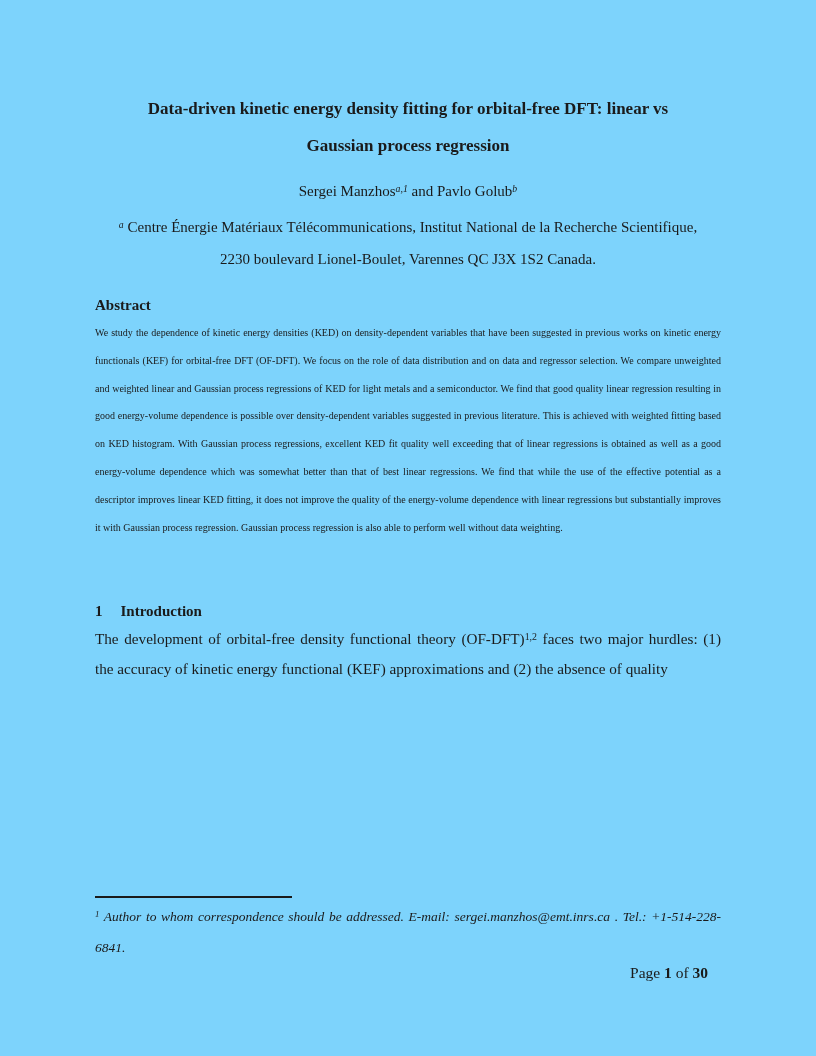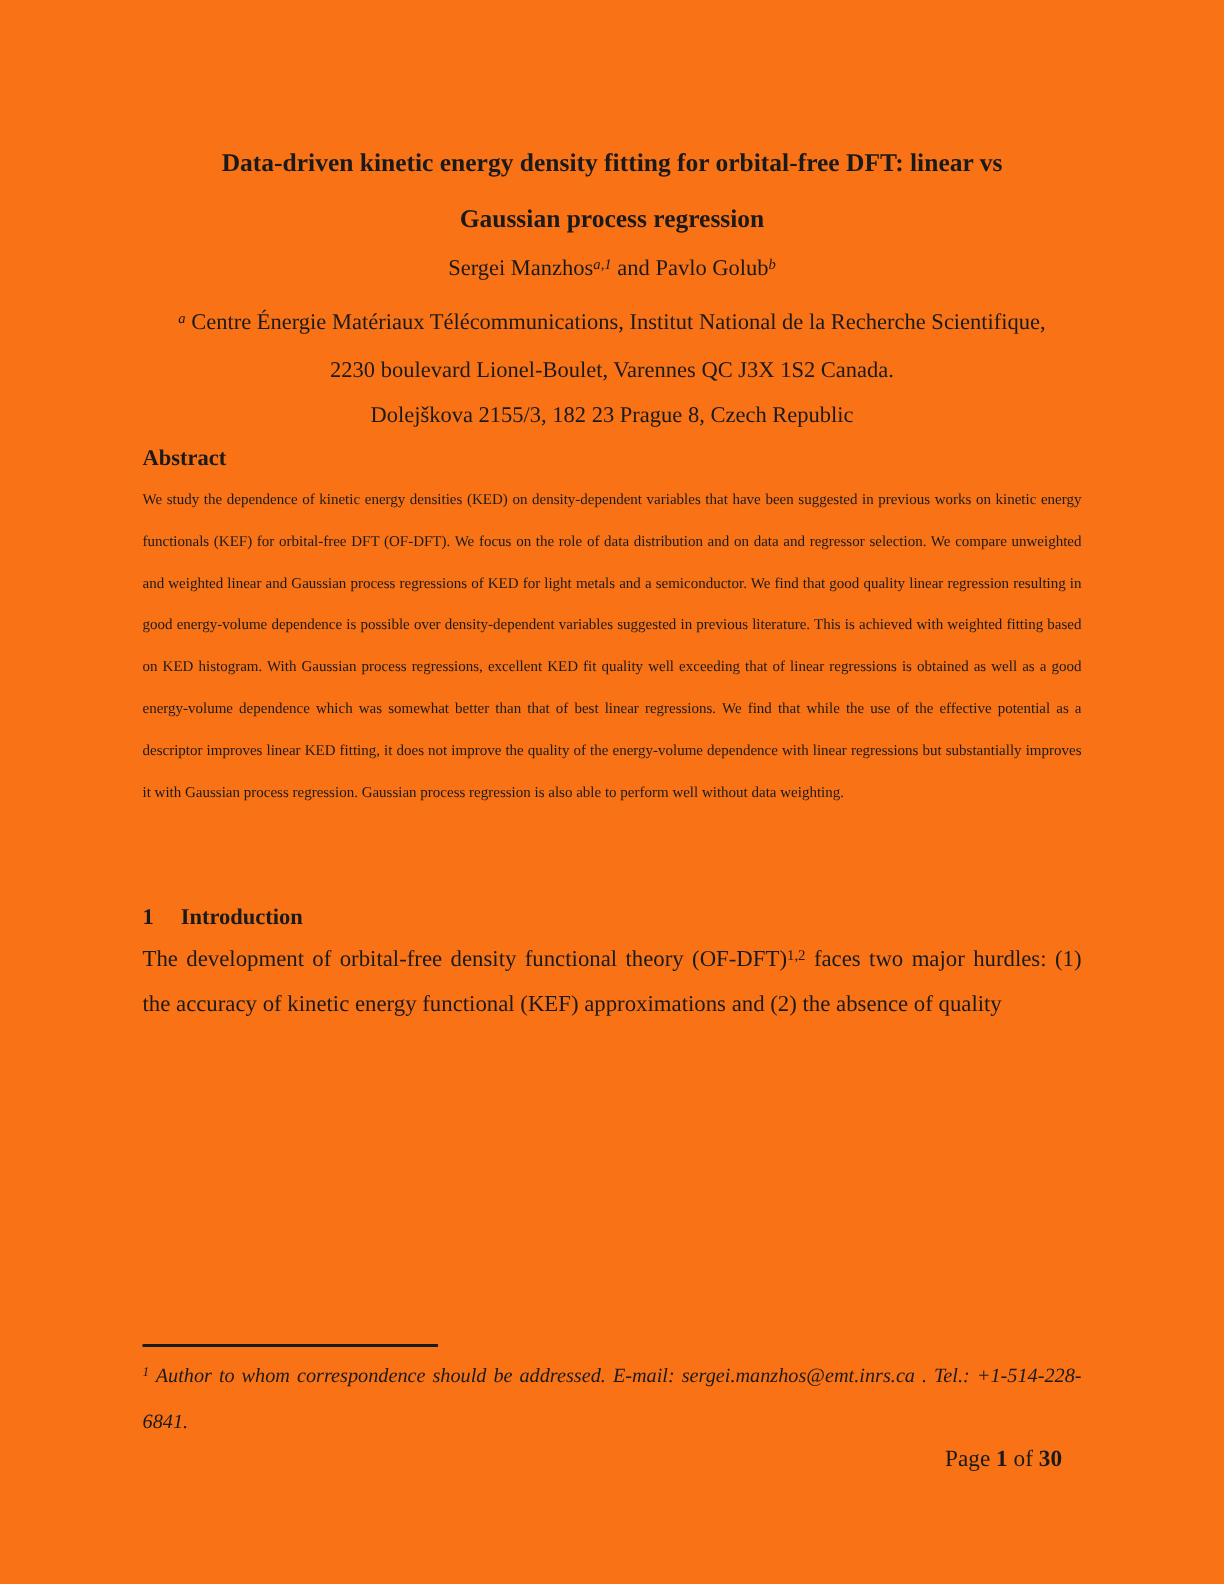--- a/index.html
+++ b/index.html
@@ -8,7 +8,7 @@
     width: 816px;
     height: 1056px;
     margin: 0 auto;
-    background: #f97316;
+    background: #7dd3fc;
     color: #1a1a1a;
     font-family: "Liberation Serif", "DejaVu Serif", serif;
     overflow: hidden;

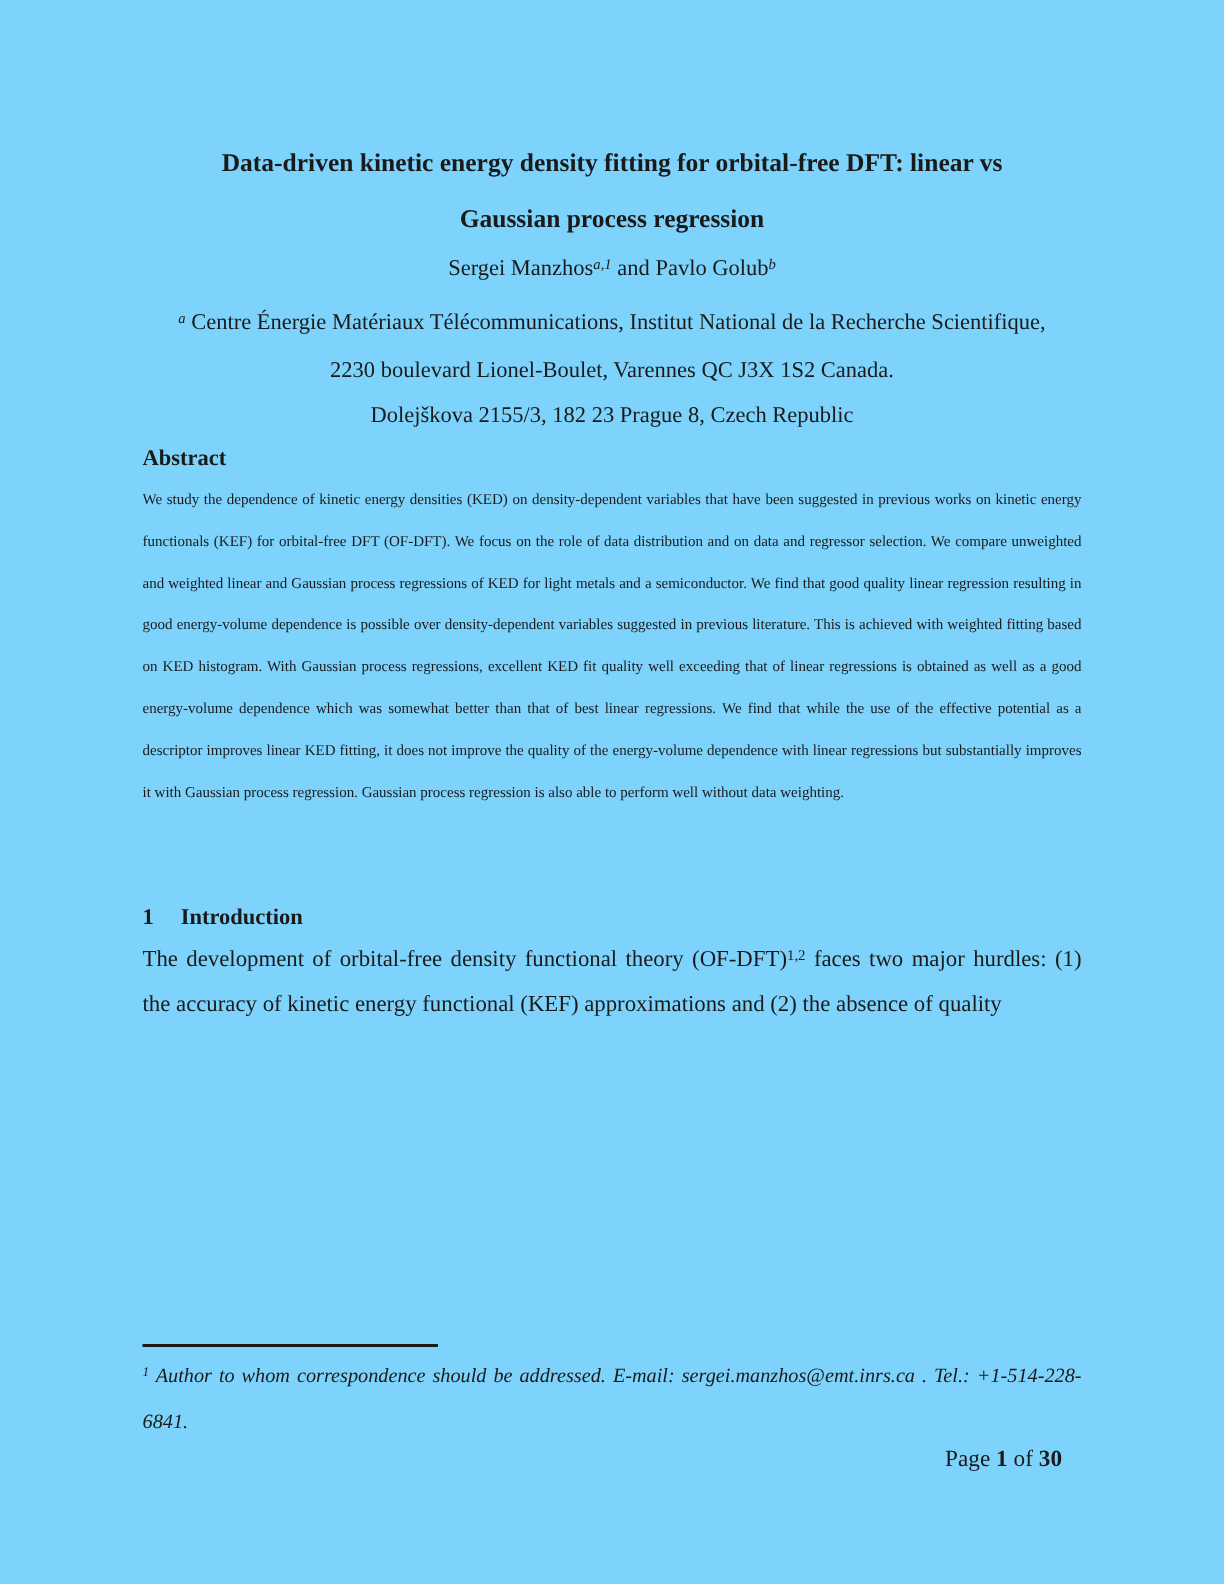--- a/index.html
+++ b/index.html
@@ -25,7 +25,7 @@
   }
   .title-line { display: block; }
   .authors {
-    margin-top: 0;
+    margin-top: 12px;
     text-align: center;
     font-size: 15px;
     line-height: 30px;

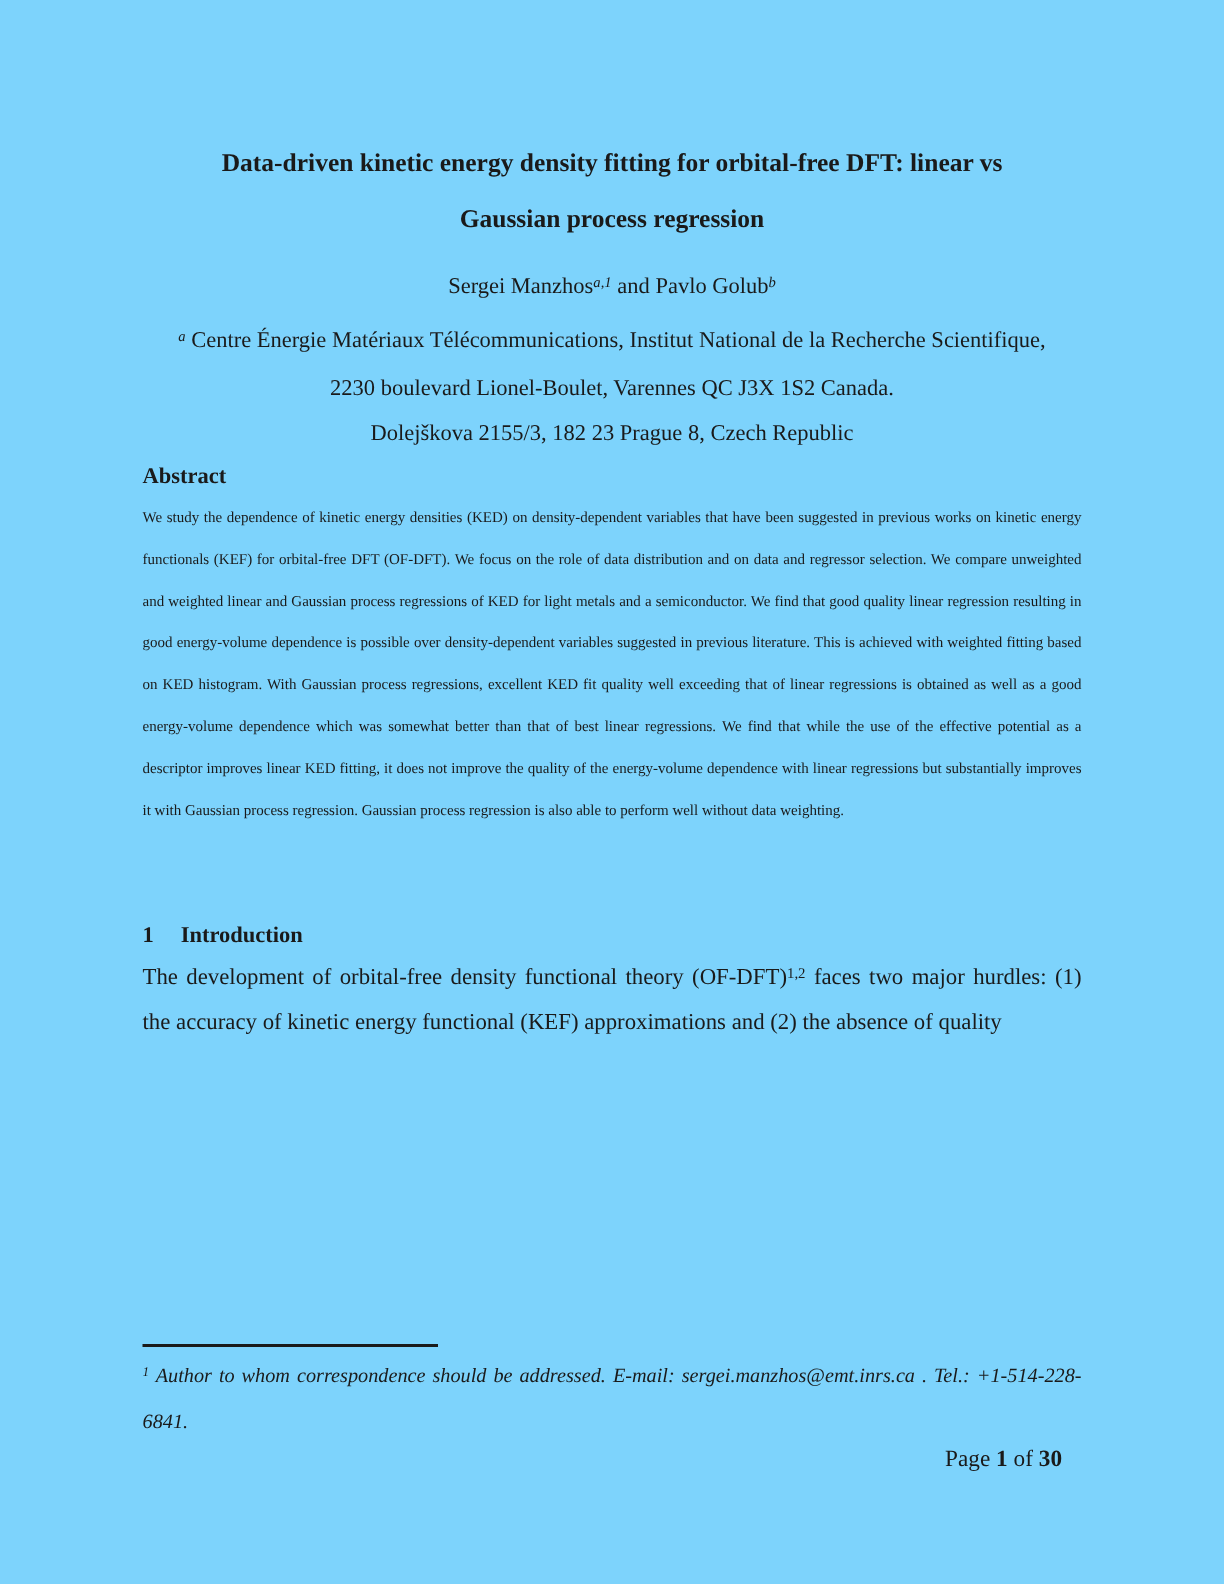--- a/index.html
+++ b/index.html
@@ -111,7 +111,6 @@
     <div class="affiliations">
       <span class="aff-line"><span class="sup sup-i">a</span> <span>Centre Énergie Matériaux Télécommunications, Institut National de la Recherche Scientifique,</span></span>
       <span class="aff-line"><span>2230 boulevard Lionel-Boulet, Varennes QC J3X 1S2 Canada.</span></span>
-      <span class="aff-line"><span>Dolejškova 2155/3, 182 23 Prague 8, Czech Republic</span></span>
     </div>
 
     <div class="abstract-heading">Abstract</div>

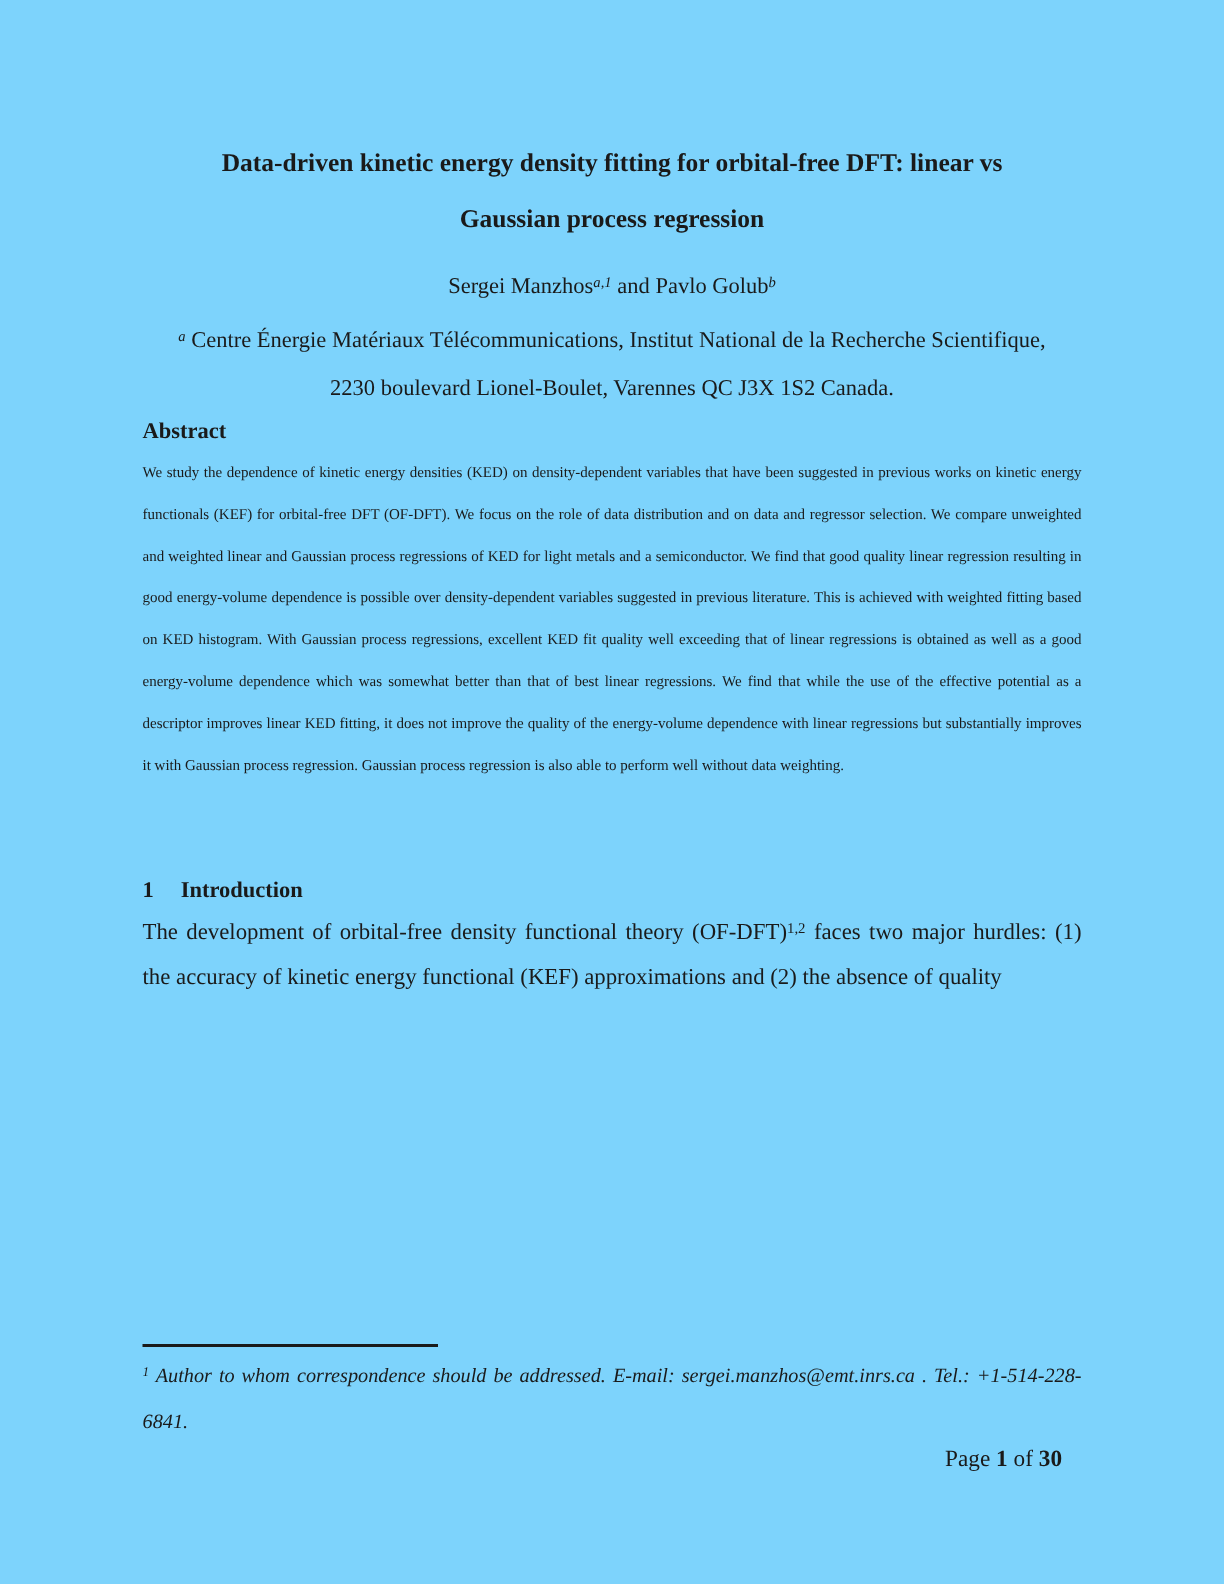--- a/index.html
+++ b/index.html
@@ -44,7 +44,7 @@
   }
   .sup-i { font-style: italic; }
   .abstract-heading {
-    margin-top: 0;
+    margin-top: 17px;
     font-weight: bold;
     font-size: 15px;
     line-height: 28px;

